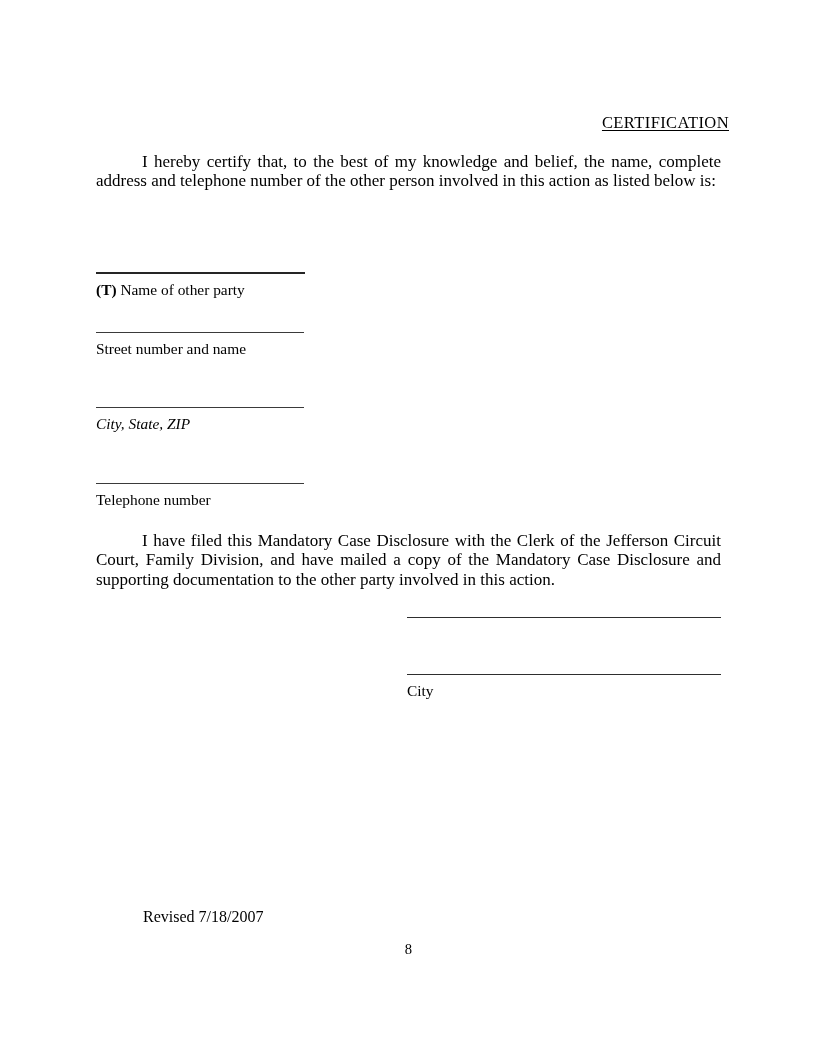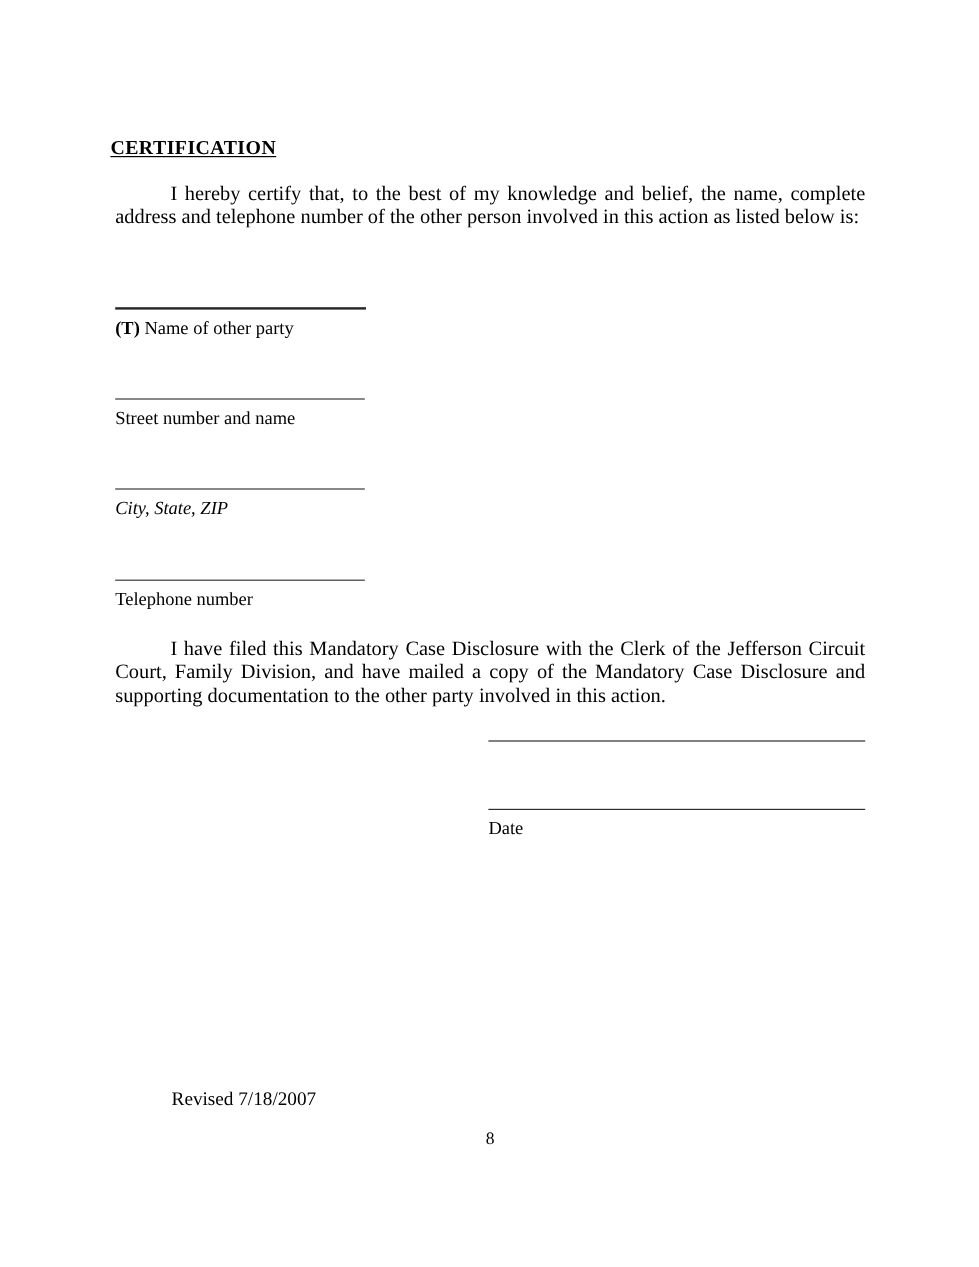--- a/index.html
+++ b/index.html
@@ -24,12 +24,12 @@
   
   .doc-title {
     position: absolute;
-    left: 92px;
+    left: 104px;
     top: 113px;
     width: 625px;
-    text-align: left;
+    text-align: right;
     font-size: 16.5px;
-    font-weight: bold;
+    font-weight: normal;
     letter-spacing: 0.4px;
   }
   .doc-title span {

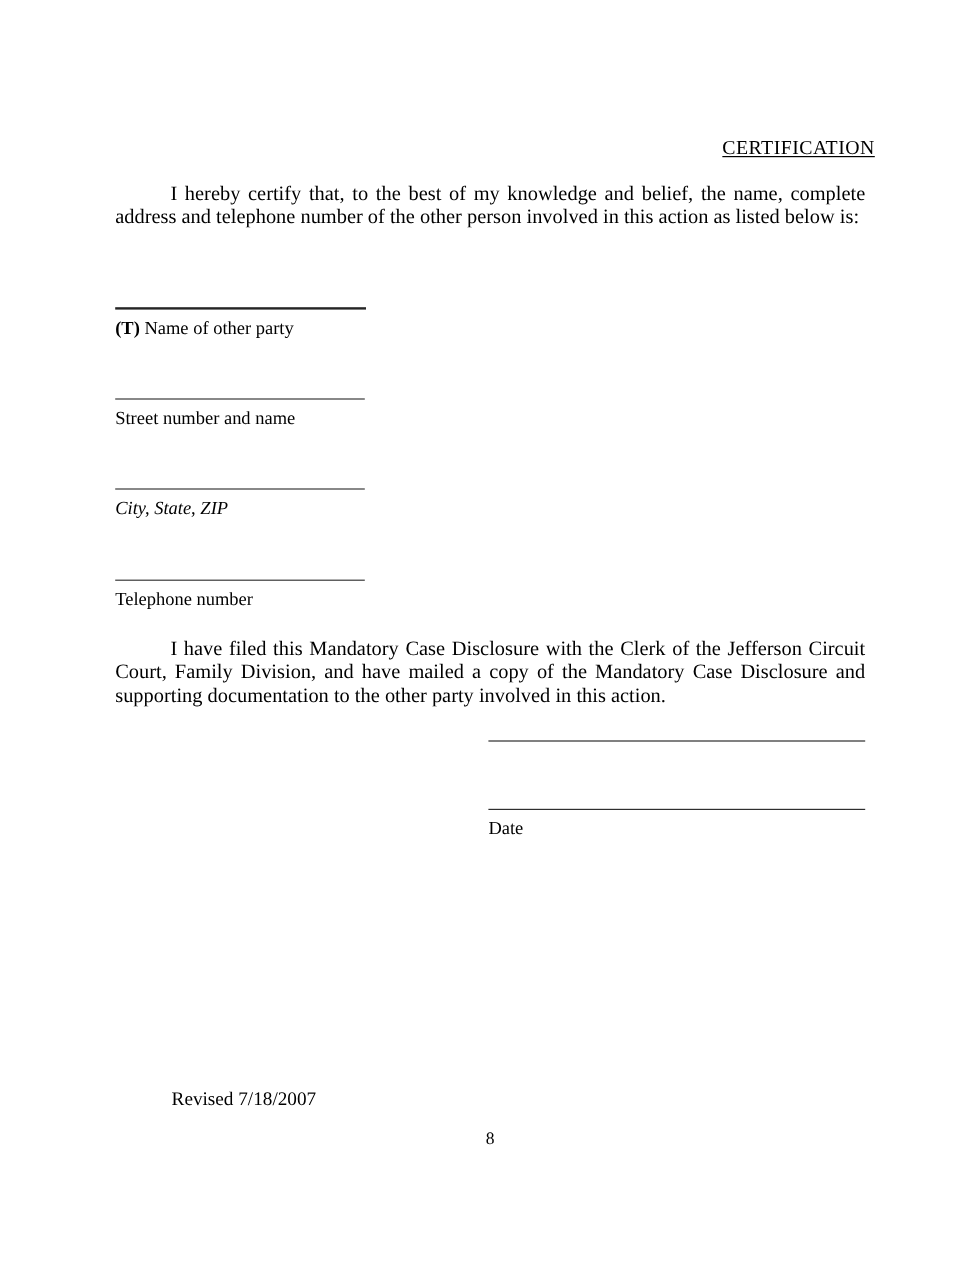--- a/index.html
+++ b/index.html
@@ -79,7 +79,7 @@
   }
   .fill-label b { font-weight: bold; }
 
-  #fill-name   { top: 256px; }
+  #fill-name   { top: 272px; }
   #fill-street { top: 332px; }
   #fill-city   { top: 407px; font-style: italic; }
   #fill-phone  { top: 483px; }

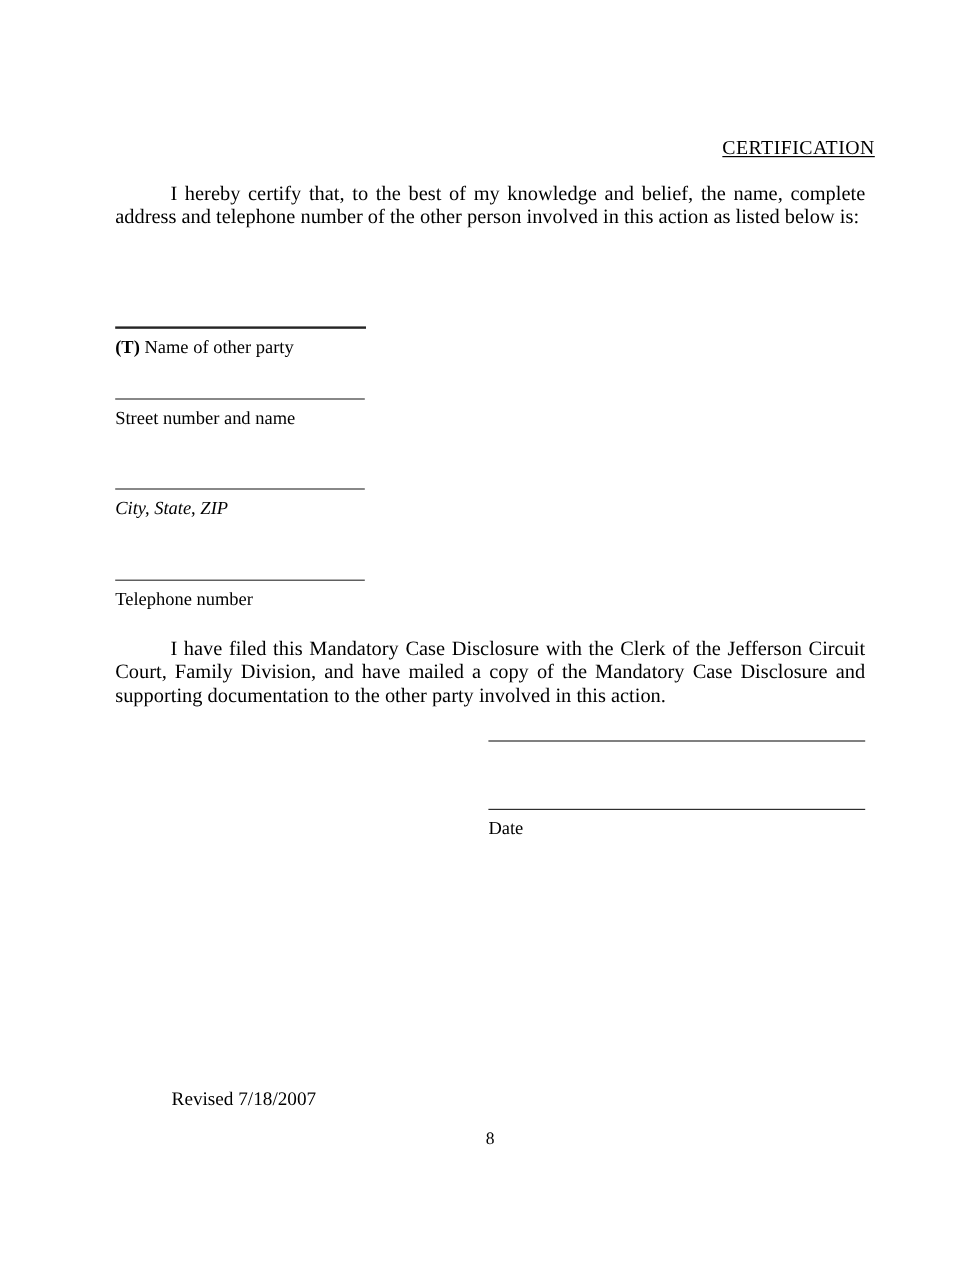--- a/index.html
+++ b/index.html
@@ -175,7 +175,7 @@
   <div class="sig-block" id="sig-date">
     <div class="sig-rule"></div>
     <div class="sig-label">
-      <span>Date</span>
+      <span>City</span>
     </div>
   </div>
 

